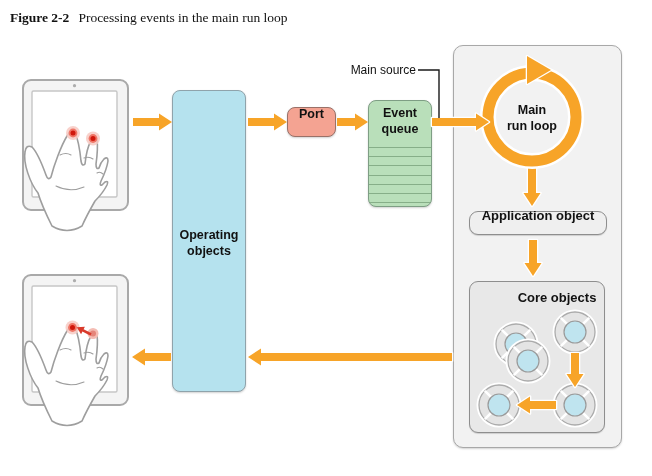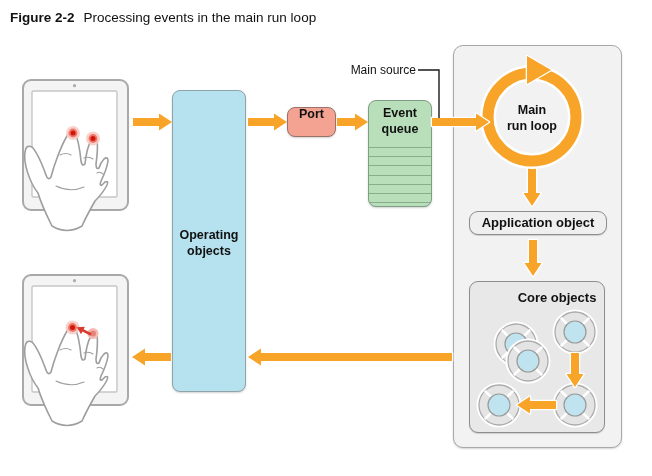--- a/index.html
+++ b/index.html
@@ -31,7 +31,7 @@
           background:#E8E8E8;border:1.3px solid #8E8E8E;box-shadow:0 1px 1px rgba(0,0,0,.15);}
 
   
-  .title{left:10px;top:10px;font-size:13.5px;white-space:nowrap;}
+  .title{left:10px;top:10px;font-size:13.5px;white-space:nowrap;font-family:Liberation Serif, serif;}
   .title .fig{font-weight:bold;margin-right:9px;}
   .lbl{font-weight:bold;font-size:12.5px;line-height:15.5px;text-align:center;}
   .port-lbl{left:287px;top:107px;width:49px;height:30px;display:flex;align-items:flex-start;justify-content:center;}

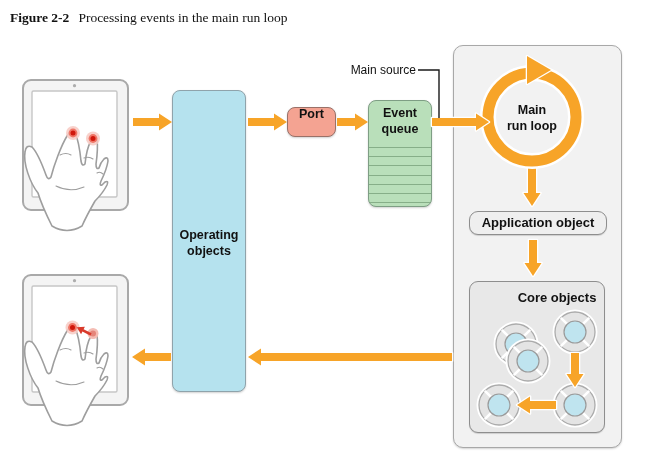--- a/index.html
+++ b/index.html
@@ -38,7 +38,7 @@
   .queue-lbl{left:368px;top:106px;width:64px;}
   .os-lbl{left:172px;top:228px;width:74px;}
   .mrl-lbl{left:492px;top:103px;width:80px;}
-  .app-lbl{left:469px;top:211px;width:138px;height:24px;display:flex;align-items:center;justify-content:center;font-size:13px;}
+  .app-lbl{left:469px;top:204px;width:138px;height:24px;display:flex;align-items:center;justify-content:center;font-size:13px;}
   .core-lbl{left:469px;top:290px;width:136px;font-size:13px;padding-left:40px;}
   .evsrc-lbl{left:338px;top:63px;width:78px;font-size:12px;text-align:right;}
 

